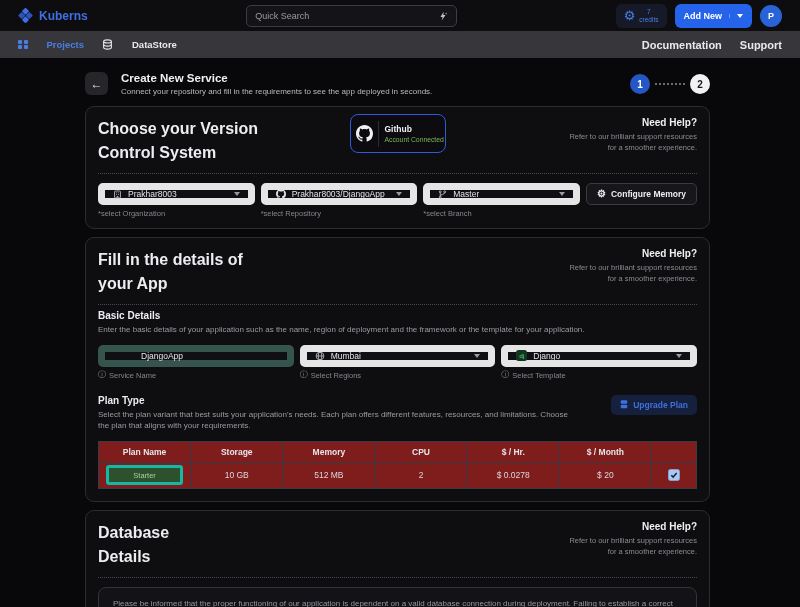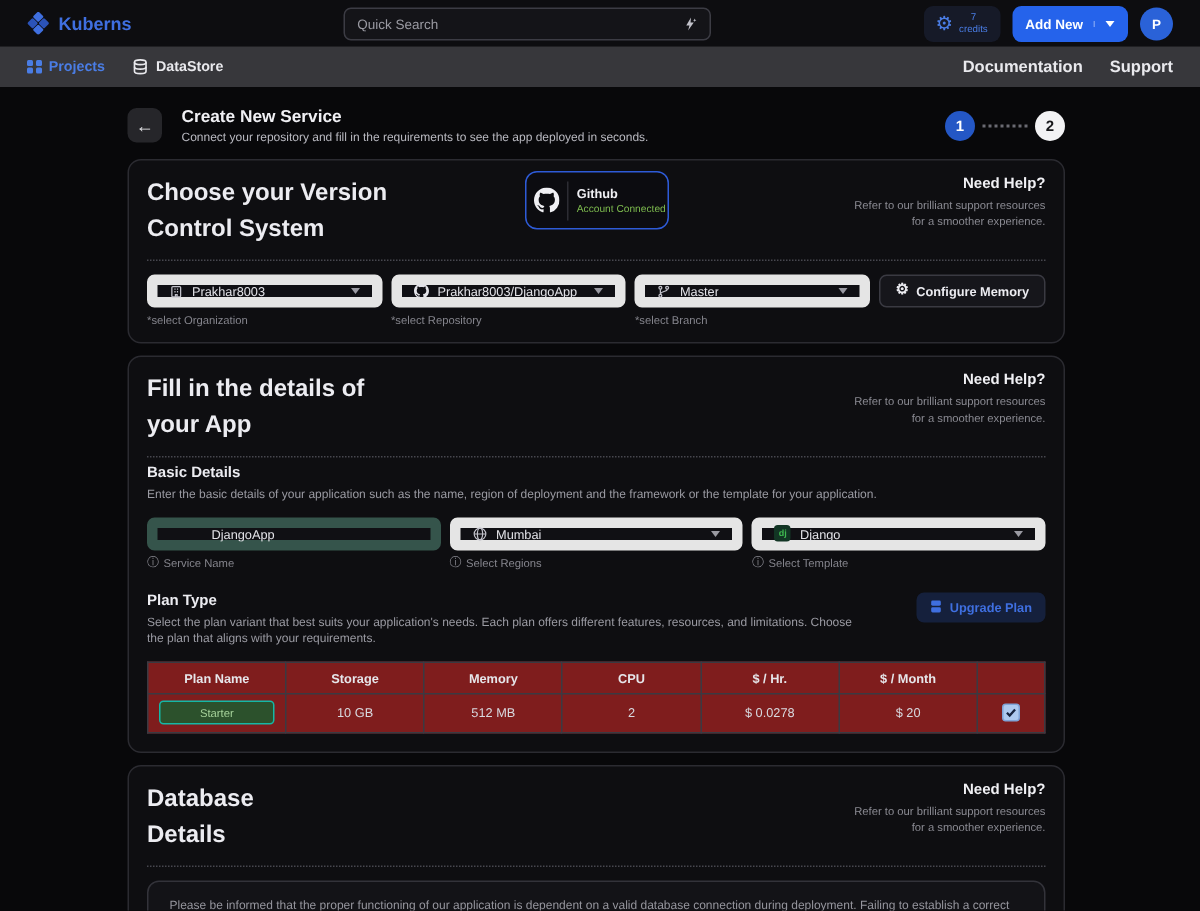--- a/index.html
+++ b/index.html
@@ -10,7 +10,7 @@
   .topbar { height:31px; background:#0d0d10; display:flex; align-items:center; padding:0 18px;gap:37px; }
   .brand { display:flex; align-items:center; gap:6px; color:#3f6fe0; font-weight:bold; font-size:12px; }
   .spacer { flex:1; }
-  .search-box { width:245px; height:22px; background:#141418; border:1px solid #3c3c44; border-radius:5px;
+  .search-box { width:211px; height:22px; background:#141418; border:1px solid #3c3c44; border-radius:5px;
     display:flex; align-items:center; padding:0 8px; gap:6px; }
   .search-box input { flex:1; background:transparent; border:0; outline:none; color:#d5d5db; font-size:9px;
     font-family:"Liberation Sans", sans-serif; }

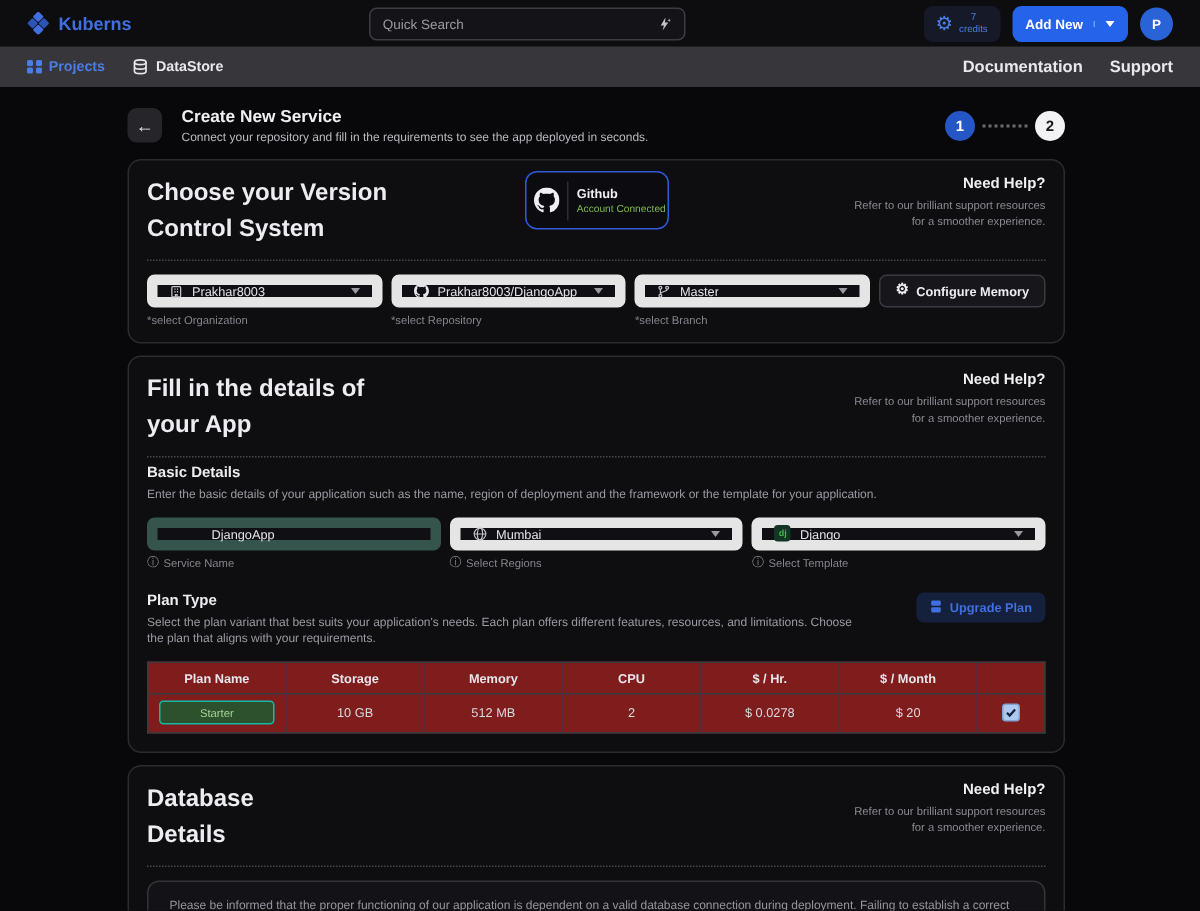--- a/index.html
+++ b/index.html
@@ -31,7 +31,7 @@
 
   
   .subnav { height:27px; background:#37373b; display:flex; align-items:center; padding:0 18px; gap:18px; }
-  .nav-item { display:flex; align-items:center; gap:5px; font-size:9.5px; font-weight:bold; cursor:pointer; }
+  .nav-item { display:flex; align-items:center; gap:19px; font-size:9.5px; font-weight:bold; cursor:pointer; }
   .nav-item.active { color:#4a7de5; }
   .nav-item.plain { color:#e9e9ed; }
   .grid-icon { display:grid; grid-template-columns:4px 4px; grid-template-rows:4px 4px; gap:1.5px; }

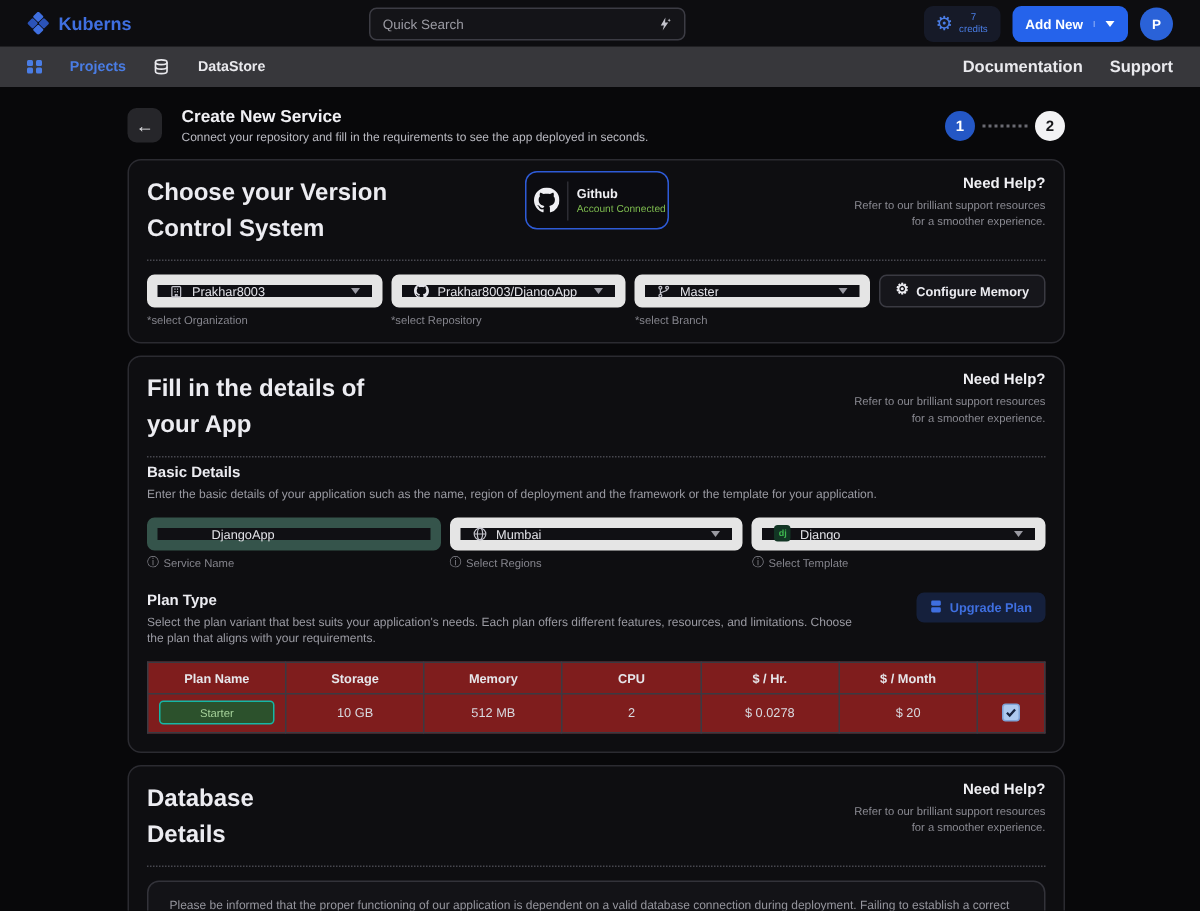--- a/index.html
+++ b/index.html
@@ -103,7 +103,7 @@
   th { font-size:8.5px; color:#e6e6ea; height:21px; font-weight:bold; }
   td { font-size:8.5px; color:#d8d8de; height:26px; }
   .col-check { width:45px; }
-  .plan-badge { display:inline-block; width:84%; padding:2.5px 0; background:#2c512c; border:1px solid #14b8a6;
+  .plan-badge { display:inline-block; width:84%; padding:2.5px 0; background:#2c512c; border:3px solid #14b8a6;
     border-radius:3px; color:#a6d29a; font-size:7.5px; }
   .checkbox { width:12px; height:12px; background:#adc9ef; border:1px solid #7fa4d8; border-radius:2.5px;
     display:inline-flex; align-items:center; justify-content:center; cursor:pointer; vertical-align:middle; }

